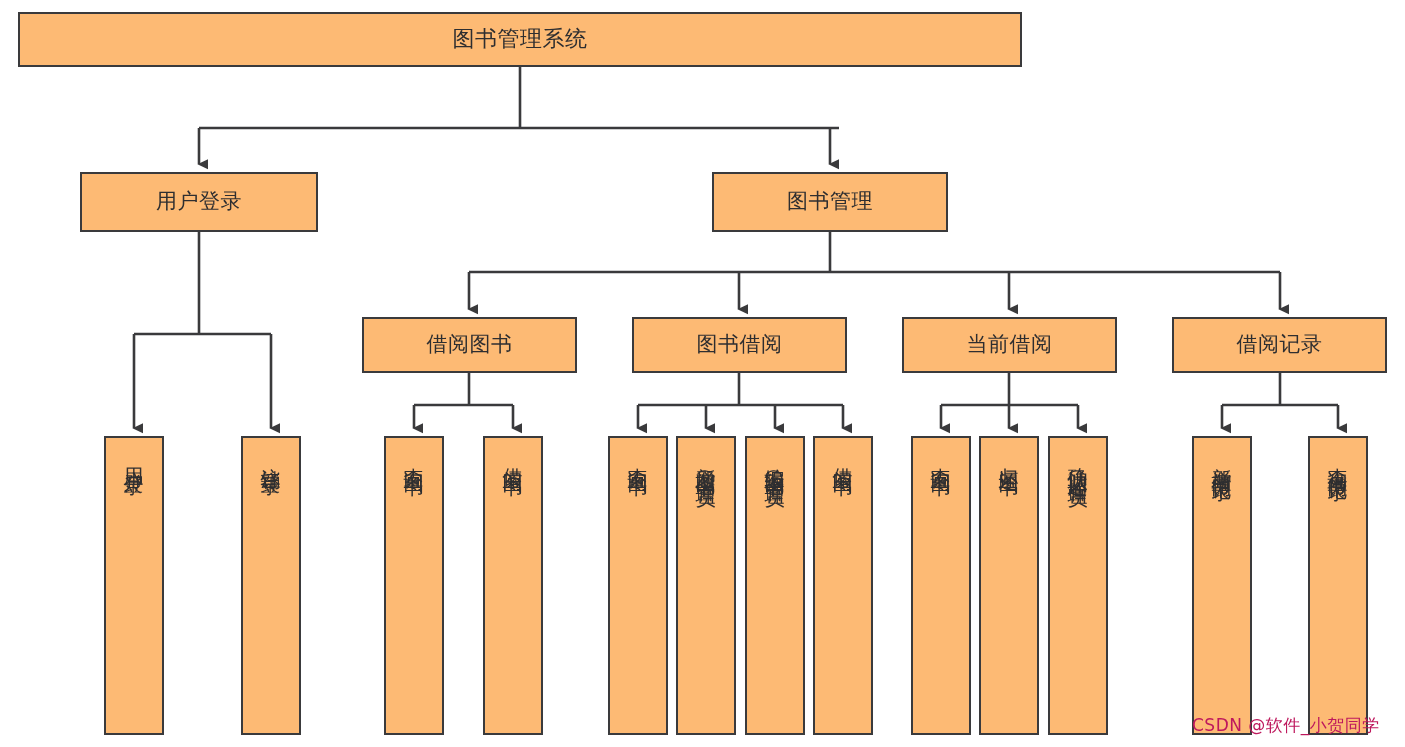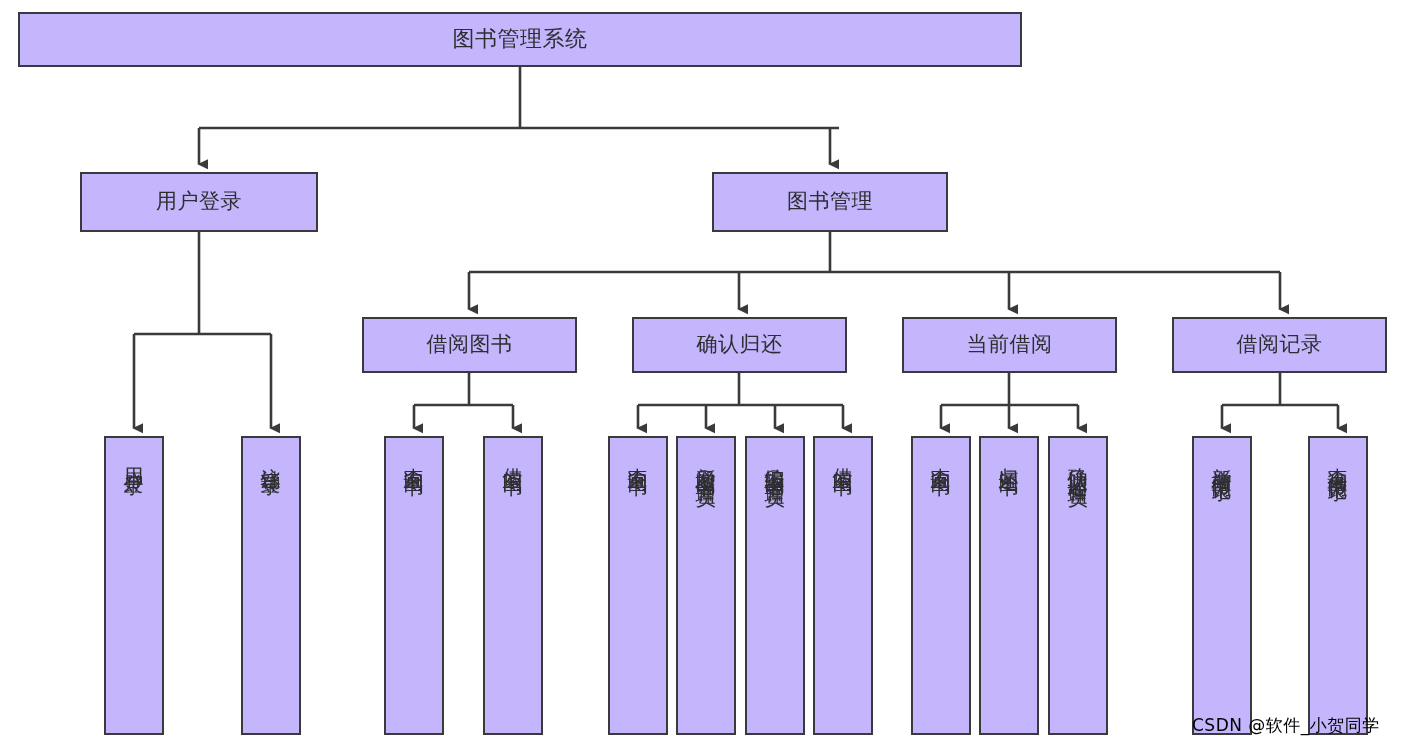--- a/index.html
+++ b/index.html
@@ -24,7 +24,7 @@
   .node{
     position:absolute;
     box-sizing:border-box;
-    background:#c4b5fd;
+    background:#fdba74;
     border:2.5px solid #3a3a3c;
     display:flex;
     align-items:center;

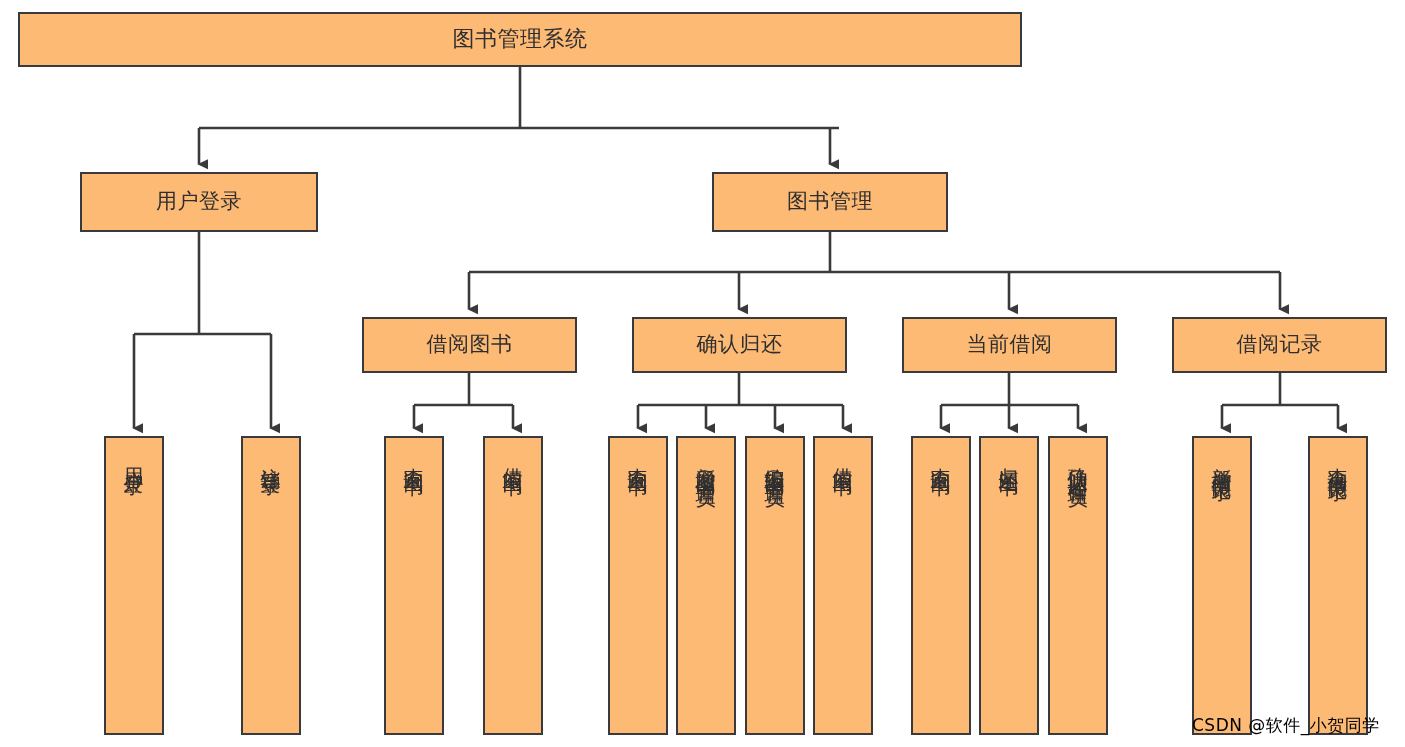--- a/index.html
+++ b/index.html
@@ -135,7 +135,7 @@
     <span class="label">借阅图书</span>
   </div>
   <div class="node horiz" style="left:632px;top:317px;width:215px;height:56px;">
-    <span class="label">确认归还</span>
+    <span class="label">图书借阅</span>
   </div>
   <div class="node horiz" style="left:902px;top:317px;width:215px;height:56px;">
     <span class="label">当前借阅</span>

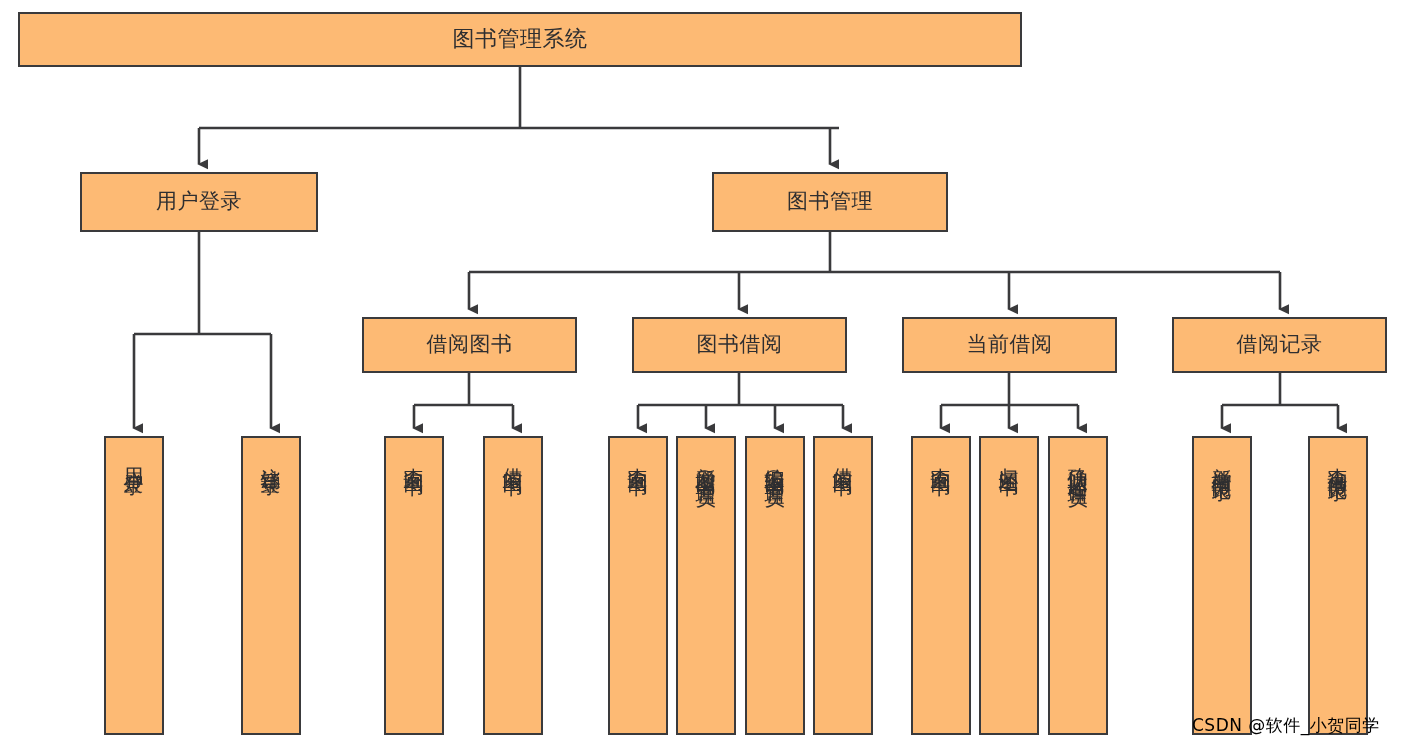--- a/index.html
+++ b/index.html
@@ -58,7 +58,7 @@
   }
   .watermark{
     position:absolute;
-    color:#000000;
+    color:#be185d;
     font-size:17px;
     letter-spacing:0.5px;
     white-space:nowrap;

